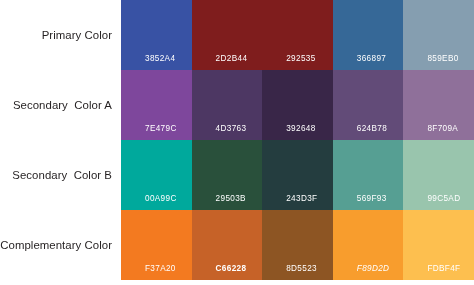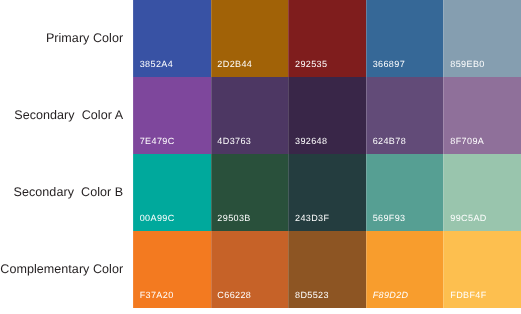--- a/index.html
+++ b/index.html
@@ -70,7 +70,7 @@
 
   .swatch-hex {
     position: absolute;
-    left: 6px;
+    left: 24px;
     bottom: 7px;
     font-size: 8.2px;
     line-height: 1;

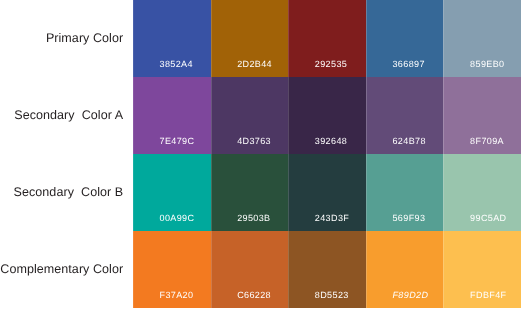--- a/index.html
+++ b/index.html
@@ -92,7 +92,7 @@
       <div class="swatch" style="background-color: rgb(56, 82, 164);">
         <span class="swatch-hex" style="color: rgb(255, 255, 255);">3852A4</span>
       </div>
-      <div class="swatch" style="background-color: #a16207;">
+      <div class="swatch" style="background-color: #7f1d1d;">
         <span class="swatch-hex" style="color: rgb(255, 255, 255);">2D2B44</span>
       </div>
       <div class="swatch" style="background-color: #7f1d1d;">

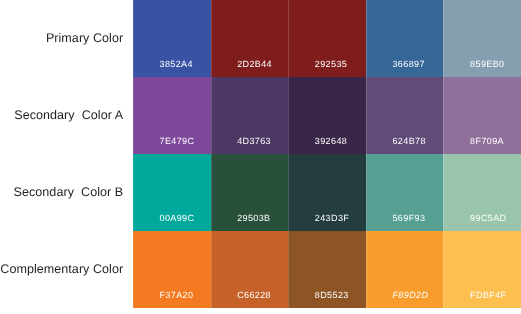--- a/index.html
+++ b/index.html
@@ -162,7 +162,7 @@
         <span class="swatch-hex" style="color: rgb(255, 255, 255);">F37A20</span>
       </div>
       <div class="swatch" style="background-color: rgb(198, 98, 40);">
-        <span class="swatch-hex" style="color: rgb(255, 255, 255);">C66228</span>
+        <span class="swatch-hex" style="color: rgb(255, 255, 255); font-weight: bold;">C66228</span>
       </div>
       <div class="swatch" style="background-color: rgb(141, 85, 35);">
         <span class="swatch-hex" style="color: rgb(255, 255, 255);">8D5523</span>

